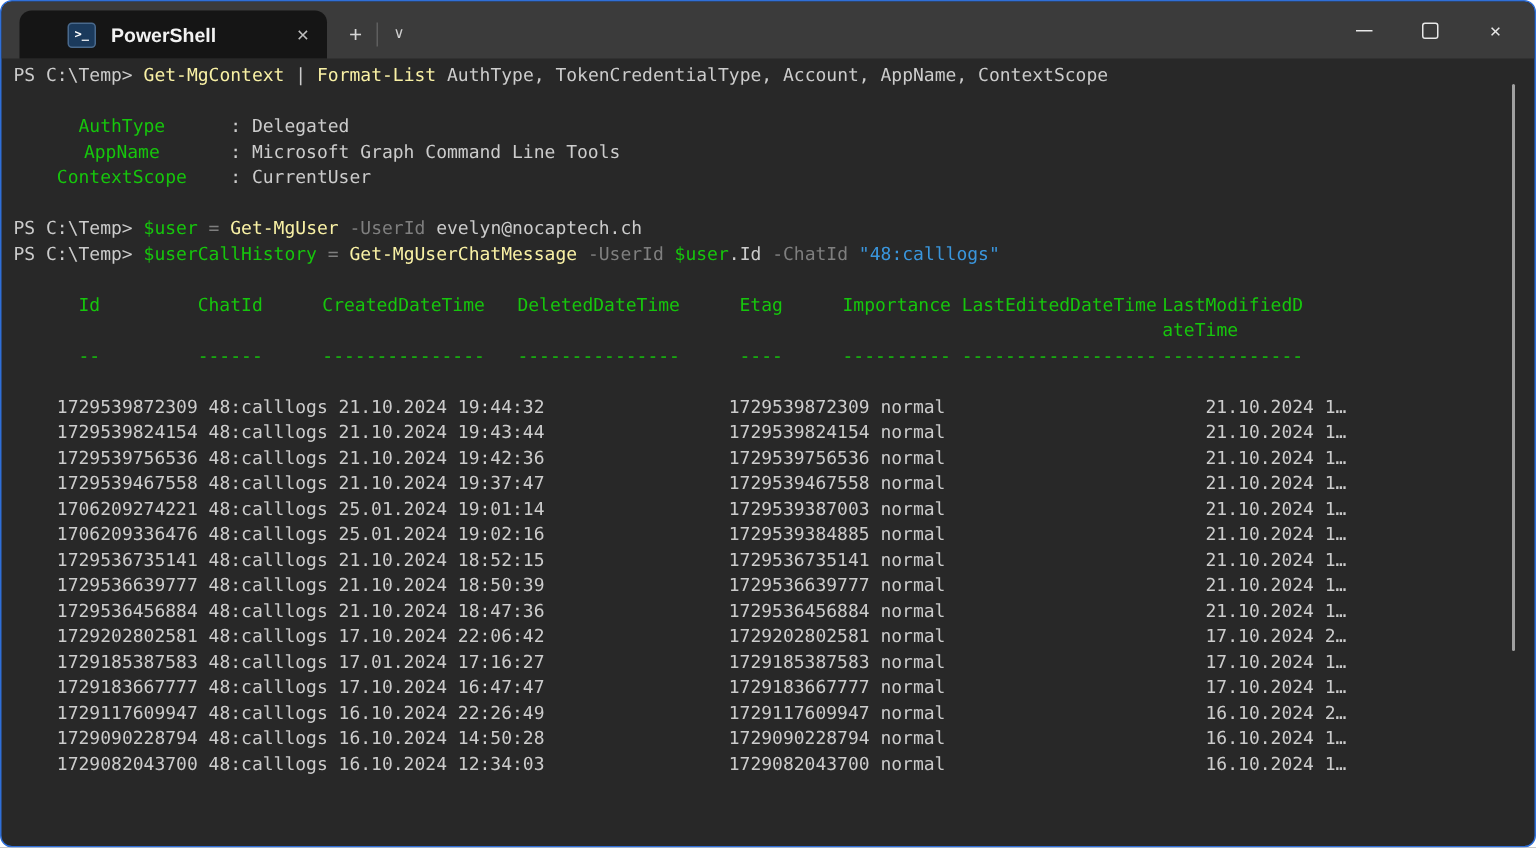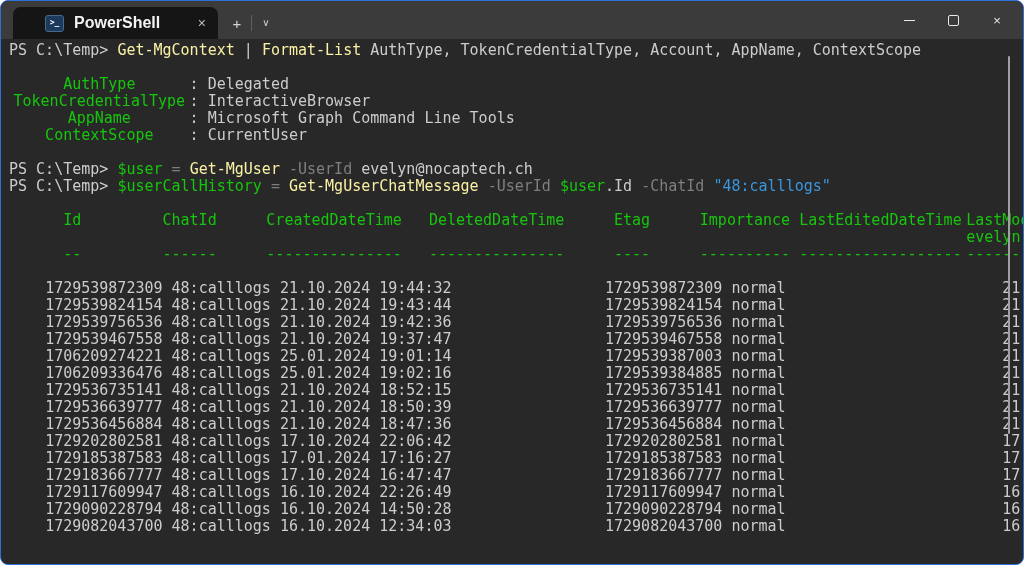--- a/index.html
+++ b/index.html
@@ -20,7 +20,7 @@
     display:flex;align-items:center;justify-content:center;flex:0 0 auto;
   }
   .ps-glyph{color:#ffffff;font-size:8px;font-weight:bold;font-family:"DejaVu Sans Mono",monospace;line-height:1;}
-  .tab-title{color:#f2f2f2;font-size:16px;font-weight:600;flex:1 1 auto;white-space:nowrap;overflow:hidden;}
+  .tab-title{color:#f2f2f2;font-size:13px;font-weight:600;flex:1 1 auto;white-space:nowrap;overflow:hidden;}
   .tab-close{color:#bdbdbd;font-size:14px;line-height:1;padding:0 2px;cursor:default;}
   .newtab-group{position:absolute;left:222px;top:6px;height:32px;display:flex;align-items:center;}
   .icon-btn{

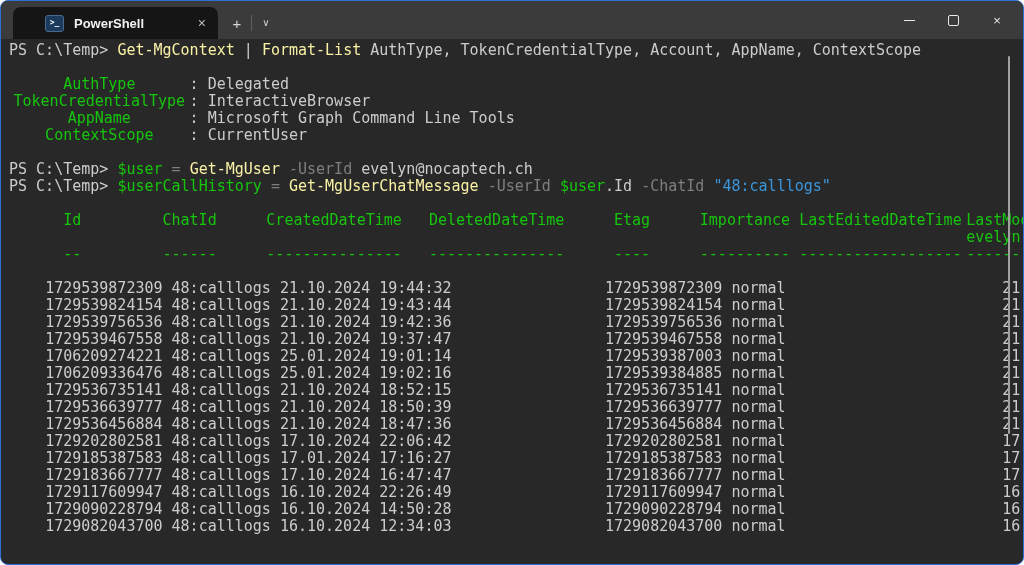--- a/index.html
+++ b/index.html
@@ -40,7 +40,7 @@
   .terminal{
     padding:3px 0 0 8px;
     font-family:"DejaVu Sans Mono","Liberation Mono",monospace;
-    font-size:15px;color:#cccccc;
+    font-size:12px;color:#cccccc;
   }
   .line{height:17px;line-height:17px;white-space:pre;}
   .fg{color:#cccccc;}

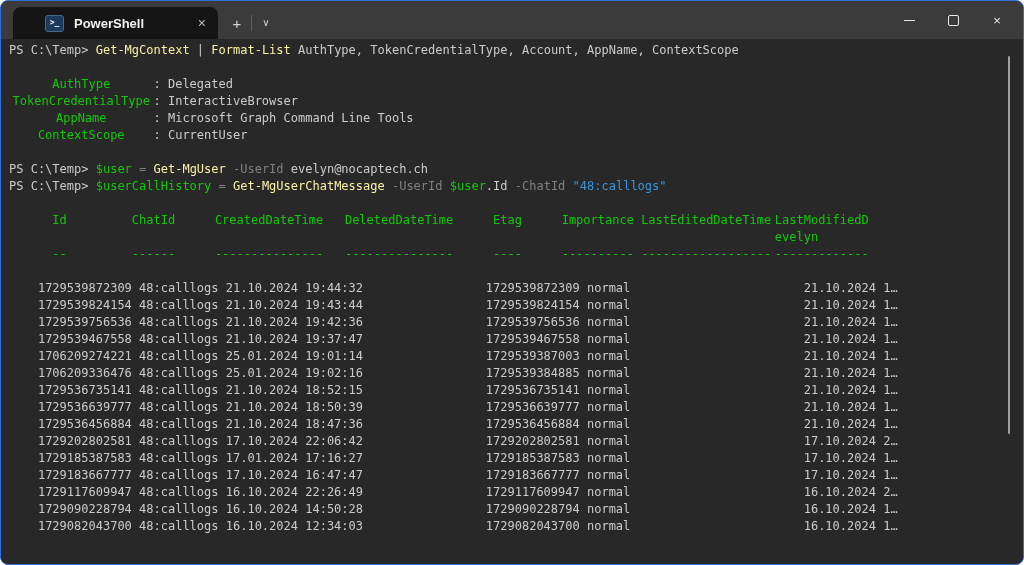--- a/index.html
+++ b/index.html
@@ -94,7 +94,6 @@
     <div class="line"><span class="fg">PS C:\Temp&gt; </span><span class="cmd">Get-MgContext</span><span class="fg"> | </span><span class="cmd">Format-List</span><span class="fg"> AuthType, TokenCredentialType, Account, AppName, ContextScope</span></div>
     <div class="line"></div>
     <div class="line"><span class="lab grn">AuthType</span><span class="fg">: </span><span class="fg">Delegated</span></div>
-    <div class="line"><span class="lab grn">TokenCredentialType</span><span class="fg">: </span><span class="fg">InteractiveBrowser</span></div>
     <div class="line"><span class="lab grn">AppName</span><span class="fg">: </span><span class="fg">Microsoft Graph Command Line Tools</span></div>
     <div class="line"><span class="lab grn">ContextScope</span><span class="fg">: </span><span class="fg">CurrentUser</span></div>
     <div class="line"></div>

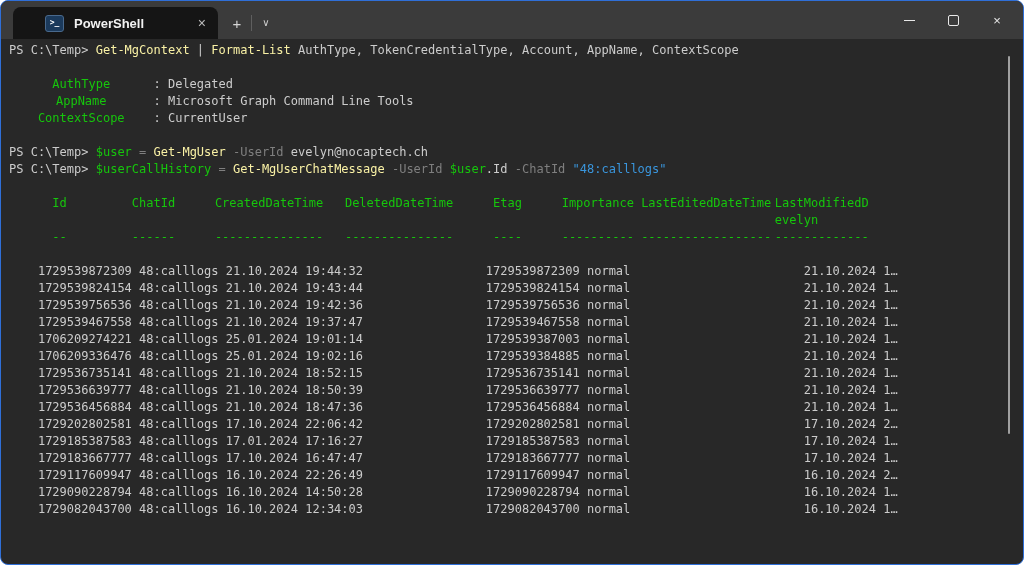--- a/index.html
+++ b/index.html
@@ -101,7 +101,7 @@
     <div class="line"><span class="fg">PS C:\Temp&gt; </span><span class="var">$userCallHistory</span><span class="prm"> = </span><span class="cmd">Get-MgUserChatMessage</span><span class="prm"> -UserId </span><span class="var">$user</span><span class="fg">.Id</span><span class="prm"> -ChatId </span><span class="str">"48:calllogs"</span></div>
     <div class="line"></div>
     <div class="line"><span class="grn c0">Id</span><span class="grn c1">ChatId</span><span class="grn c2">CreatedDateTime</span><span class="grn c3">DeletedDateTime</span><span class="grn c4">Etag</span><span class="grn c5">Importance</span><span class="grn c6">LastEditedDateTime</span><span class="grn c7">LastModifiedD</span></div>
-    <div class="line"><span class="grn ind106">evelyn</span></div>
+    <div class="line"><span class="grn ind106">ateTime</span></div>
     <div class="line"><span class="grn c0">--</span><span class="grn c1">------</span><span class="grn c2">---------------</span><span class="grn c3">---------------</span><span class="grn c4">----</span><span class="grn c5">----------</span><span class="grn c6">------------------</span><span class="grn c7">-------------</span></div>
     <div>
   <div class="line">

